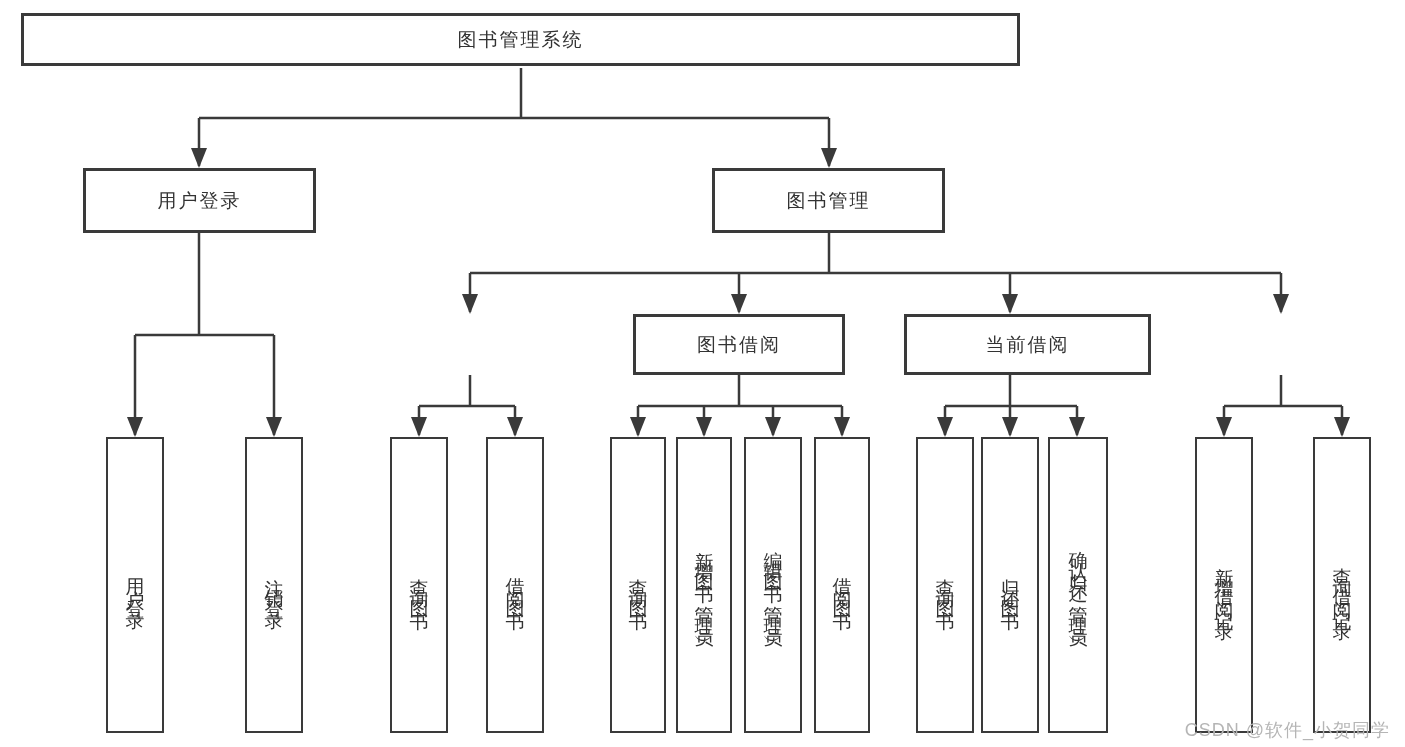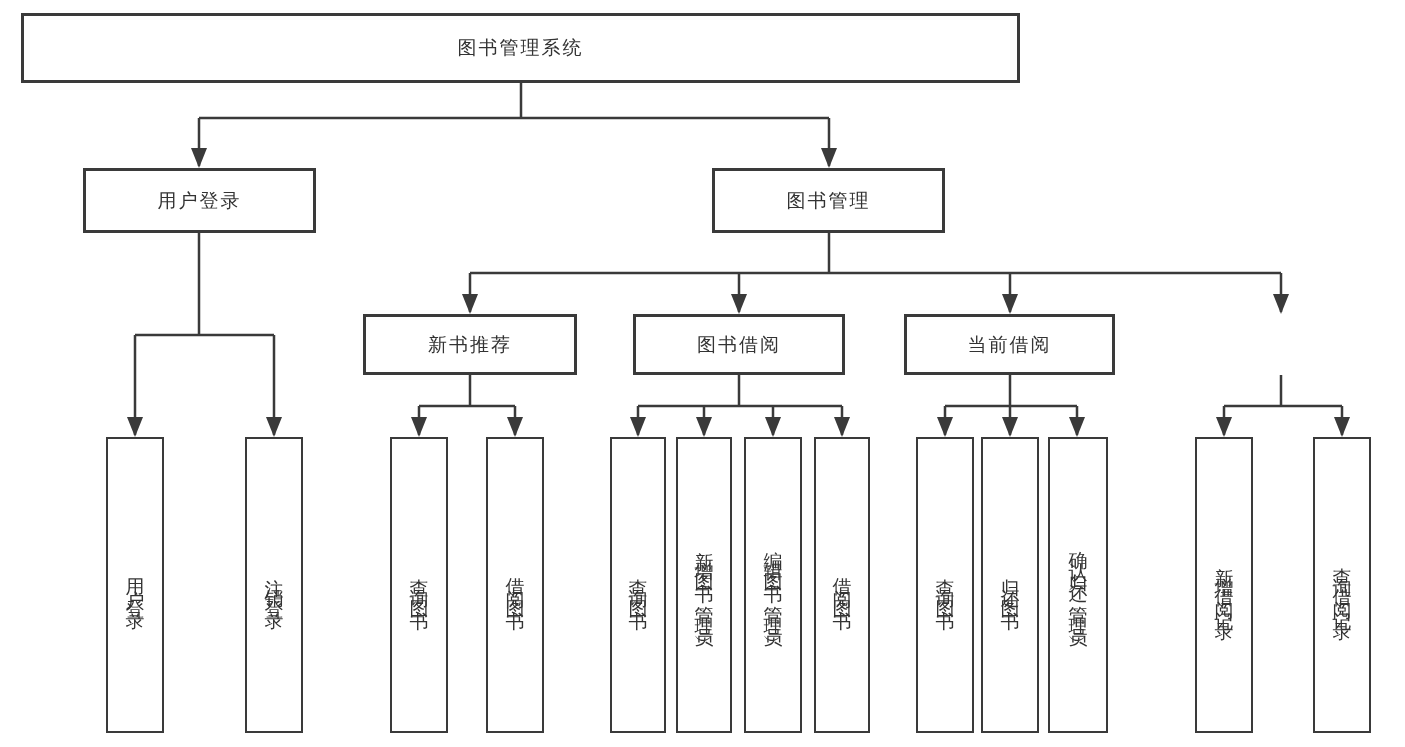--- a/index.html
+++ b/index.html
@@ -38,7 +38,7 @@
     white-space:nowrap;
   }
   
-  .n-root{left:21px;top:13px;width:999px;height:70px;}
+  .n-root{left:21px;top:13px;width:999px;height:53px;}
   
   .n-userlogin{left:83px;top:168px;width:233px;height:65px;}
   .n-bookmgmt{left:712px;top:168px;width:233px;height:65px;text-align:center;}

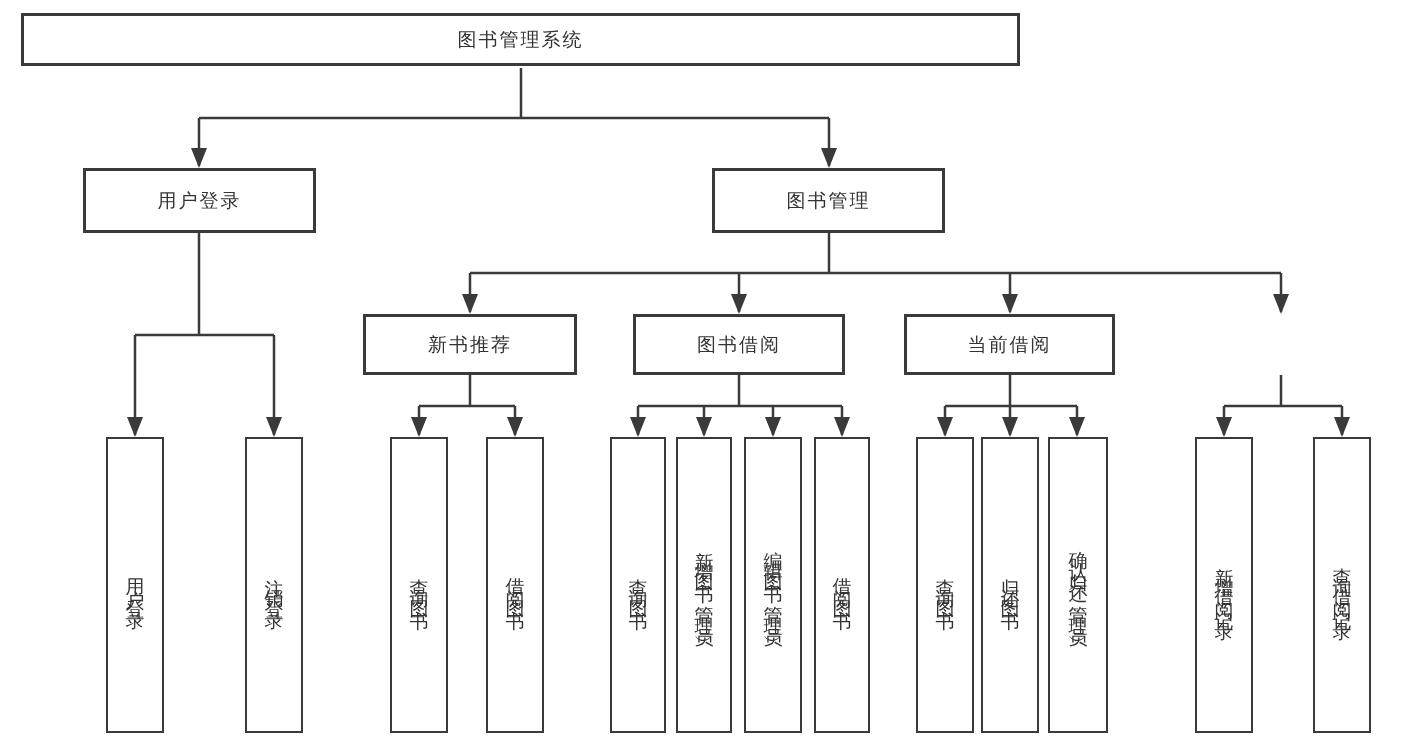--- a/index.html
+++ b/index.html
@@ -127,7 +127,6 @@
   <div class="node n-userlogin">用户登录</div>
   <div class="node n-bookmgmt">图书管理</div>
 
-  <div class="node n-newbook">新书推荐</div>
   <div class="node n-bookborrow">图书借阅</div>
   <div class="node n-currentborrow">当前借阅</div>
 

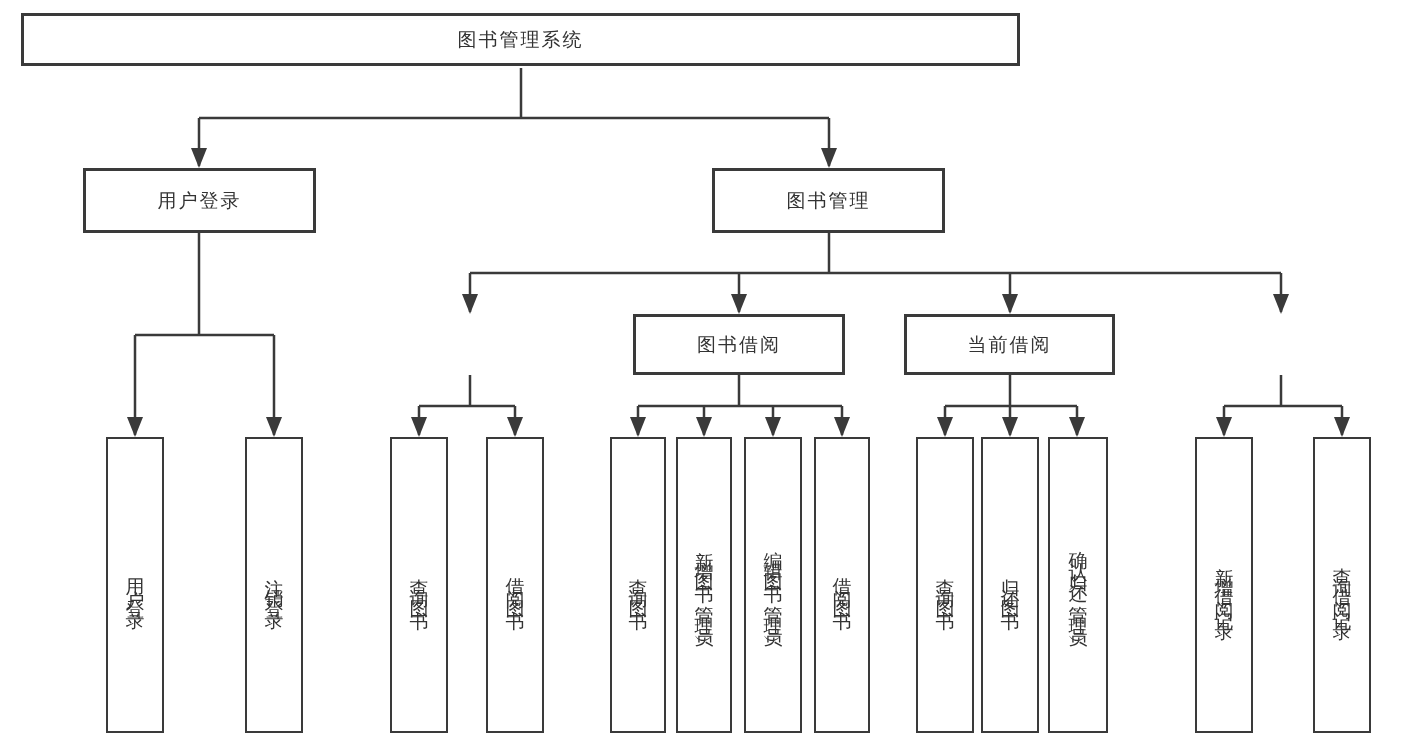--- a/index.html
+++ b/index.html
@@ -45,7 +45,7 @@
   
   .n-newbook{left:363px;top:314px;width:214px;height:61px;}
   .n-bookborrow{left:633px;top:314px;width:212px;height:61px;}
-  .n-currentborrow{left:904px;top:314px;width:211px;height:61px;}
+  .n-currentborrow{left:904px;top:314px;width:247px;height:61px;}
   .n-borrowrecord{left:1174px;top:314px;width:214px;height:61px;}
   
   .leaf{top:437px;height:296px;}

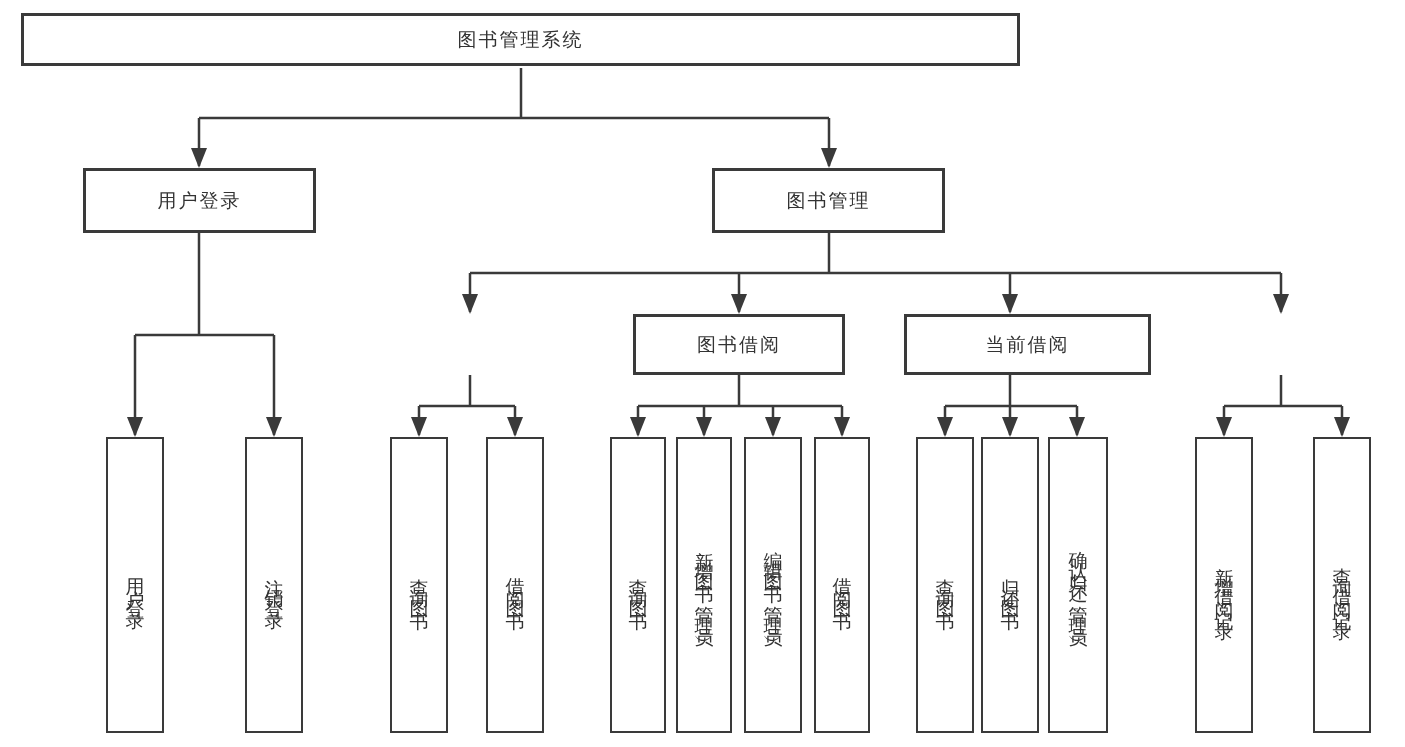--- a/index.html
+++ b/index.html
@@ -174,6 +174,7 @@
     <span>查询借阅记录</span>
   </div>
 
+  <div id="watermark">CSDN @软件_小贺同学</div>
 
 </div>
 

